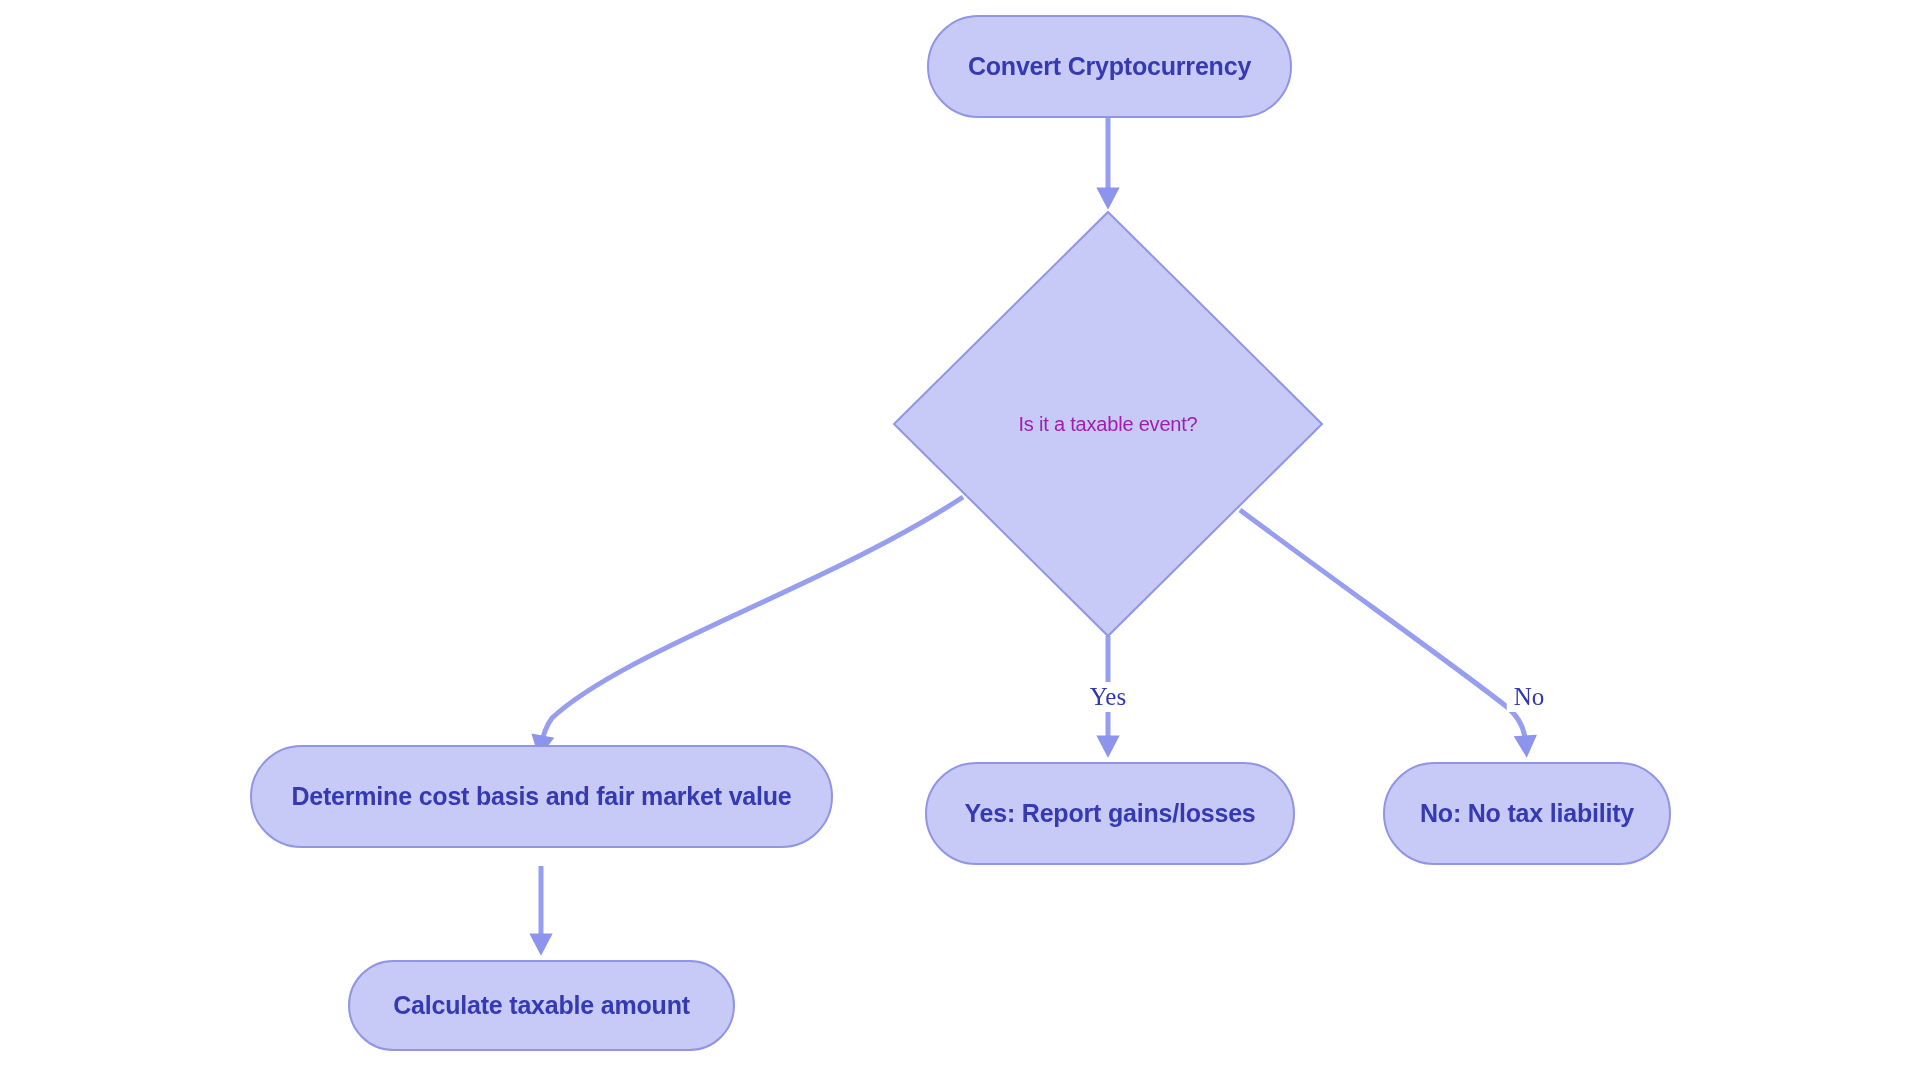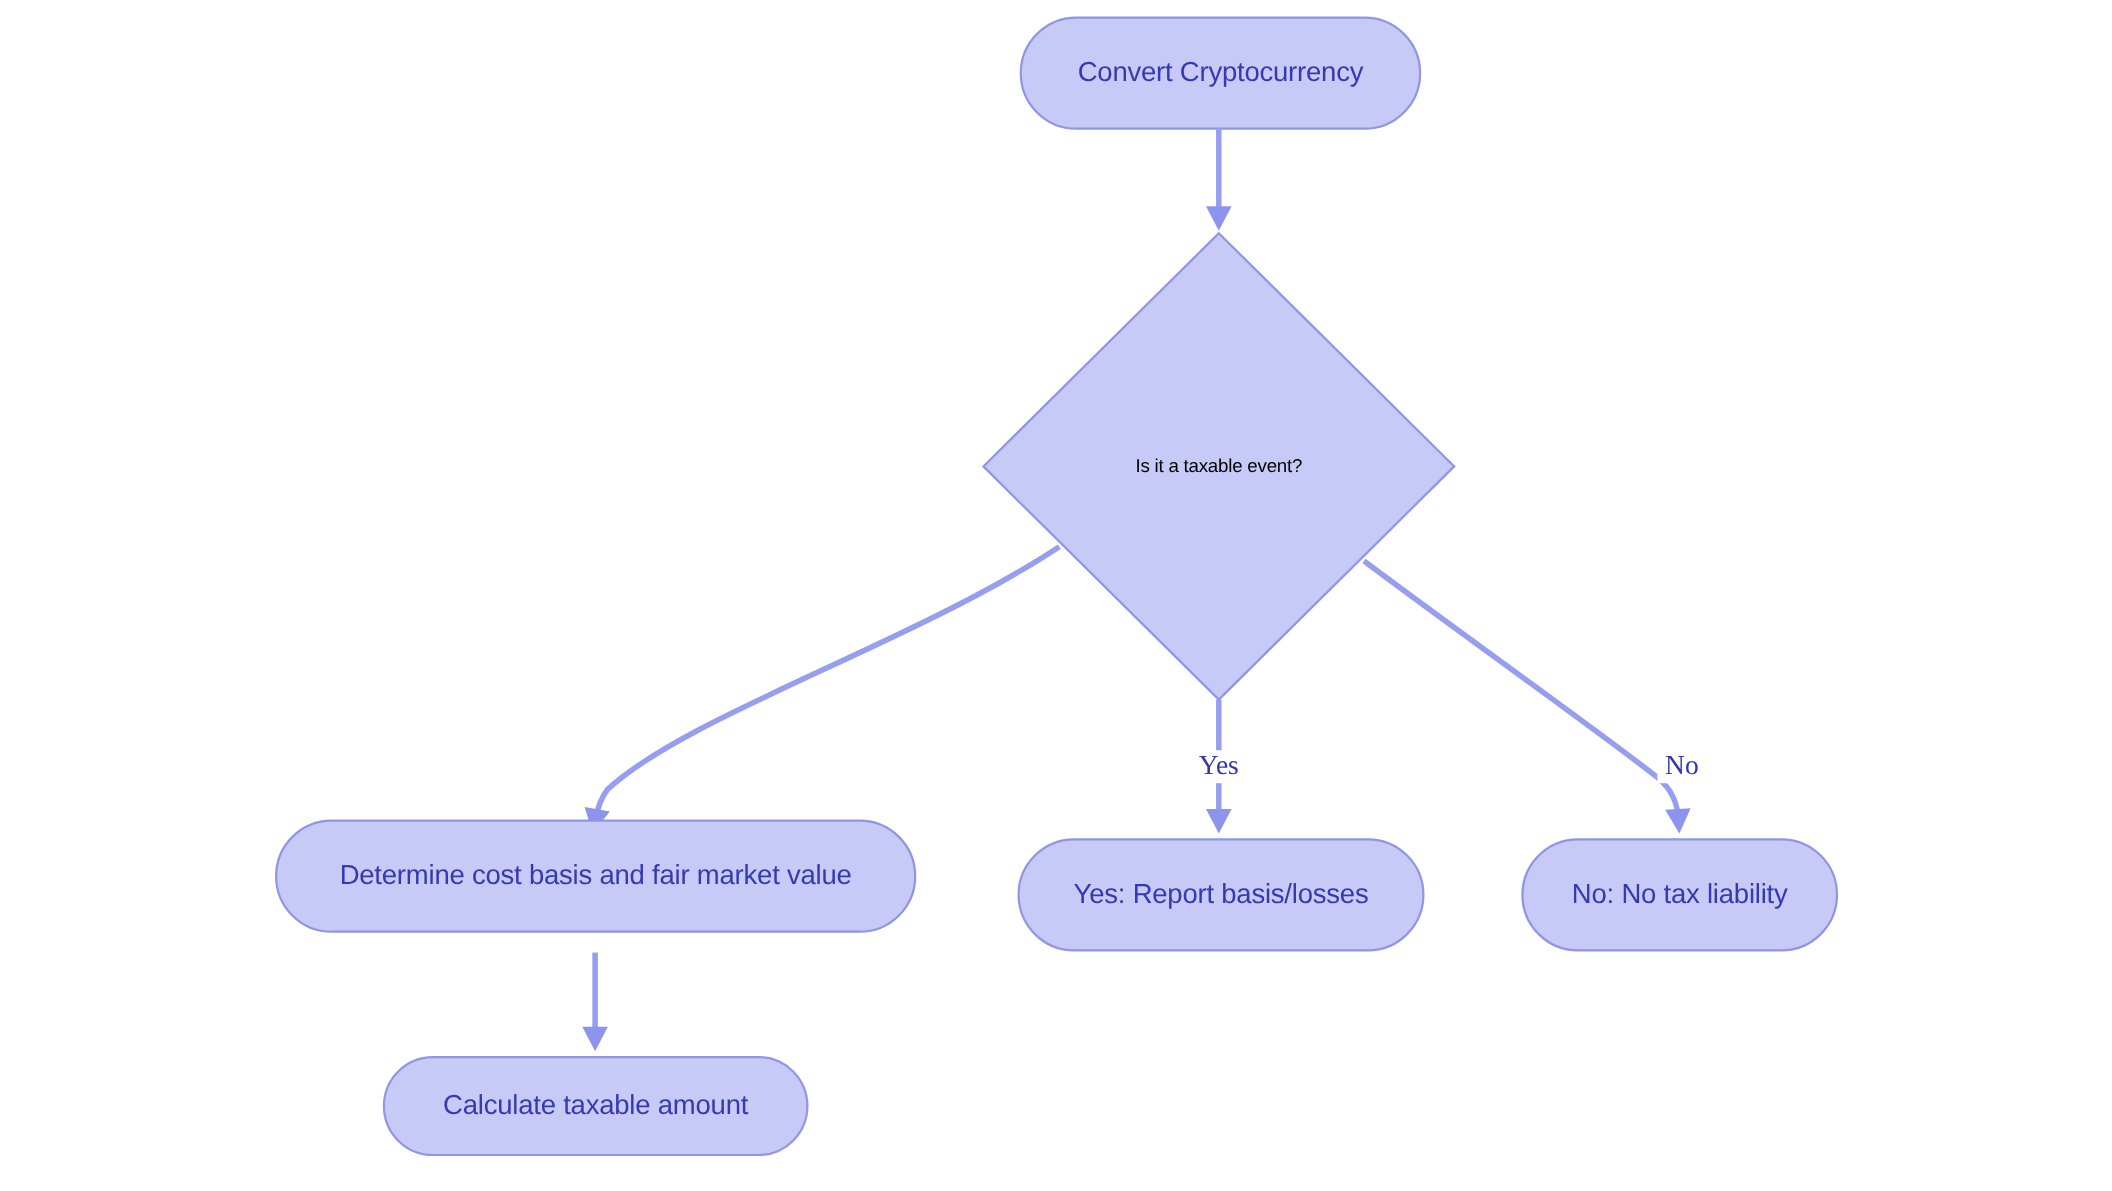--- a/index.html
+++ b/index.html
@@ -47,6 +47,7 @@
     letter-spacing: -0.2px;
     text-align: center;
     white-space: nowrap;
+    font-weight: bold;
   }
   .node-start  { left:  927px; top:  15px; width: 365px; height: 103px; }
   .node-cost   { left:  250px; top: 745px; width: 583px; height: 103px; }

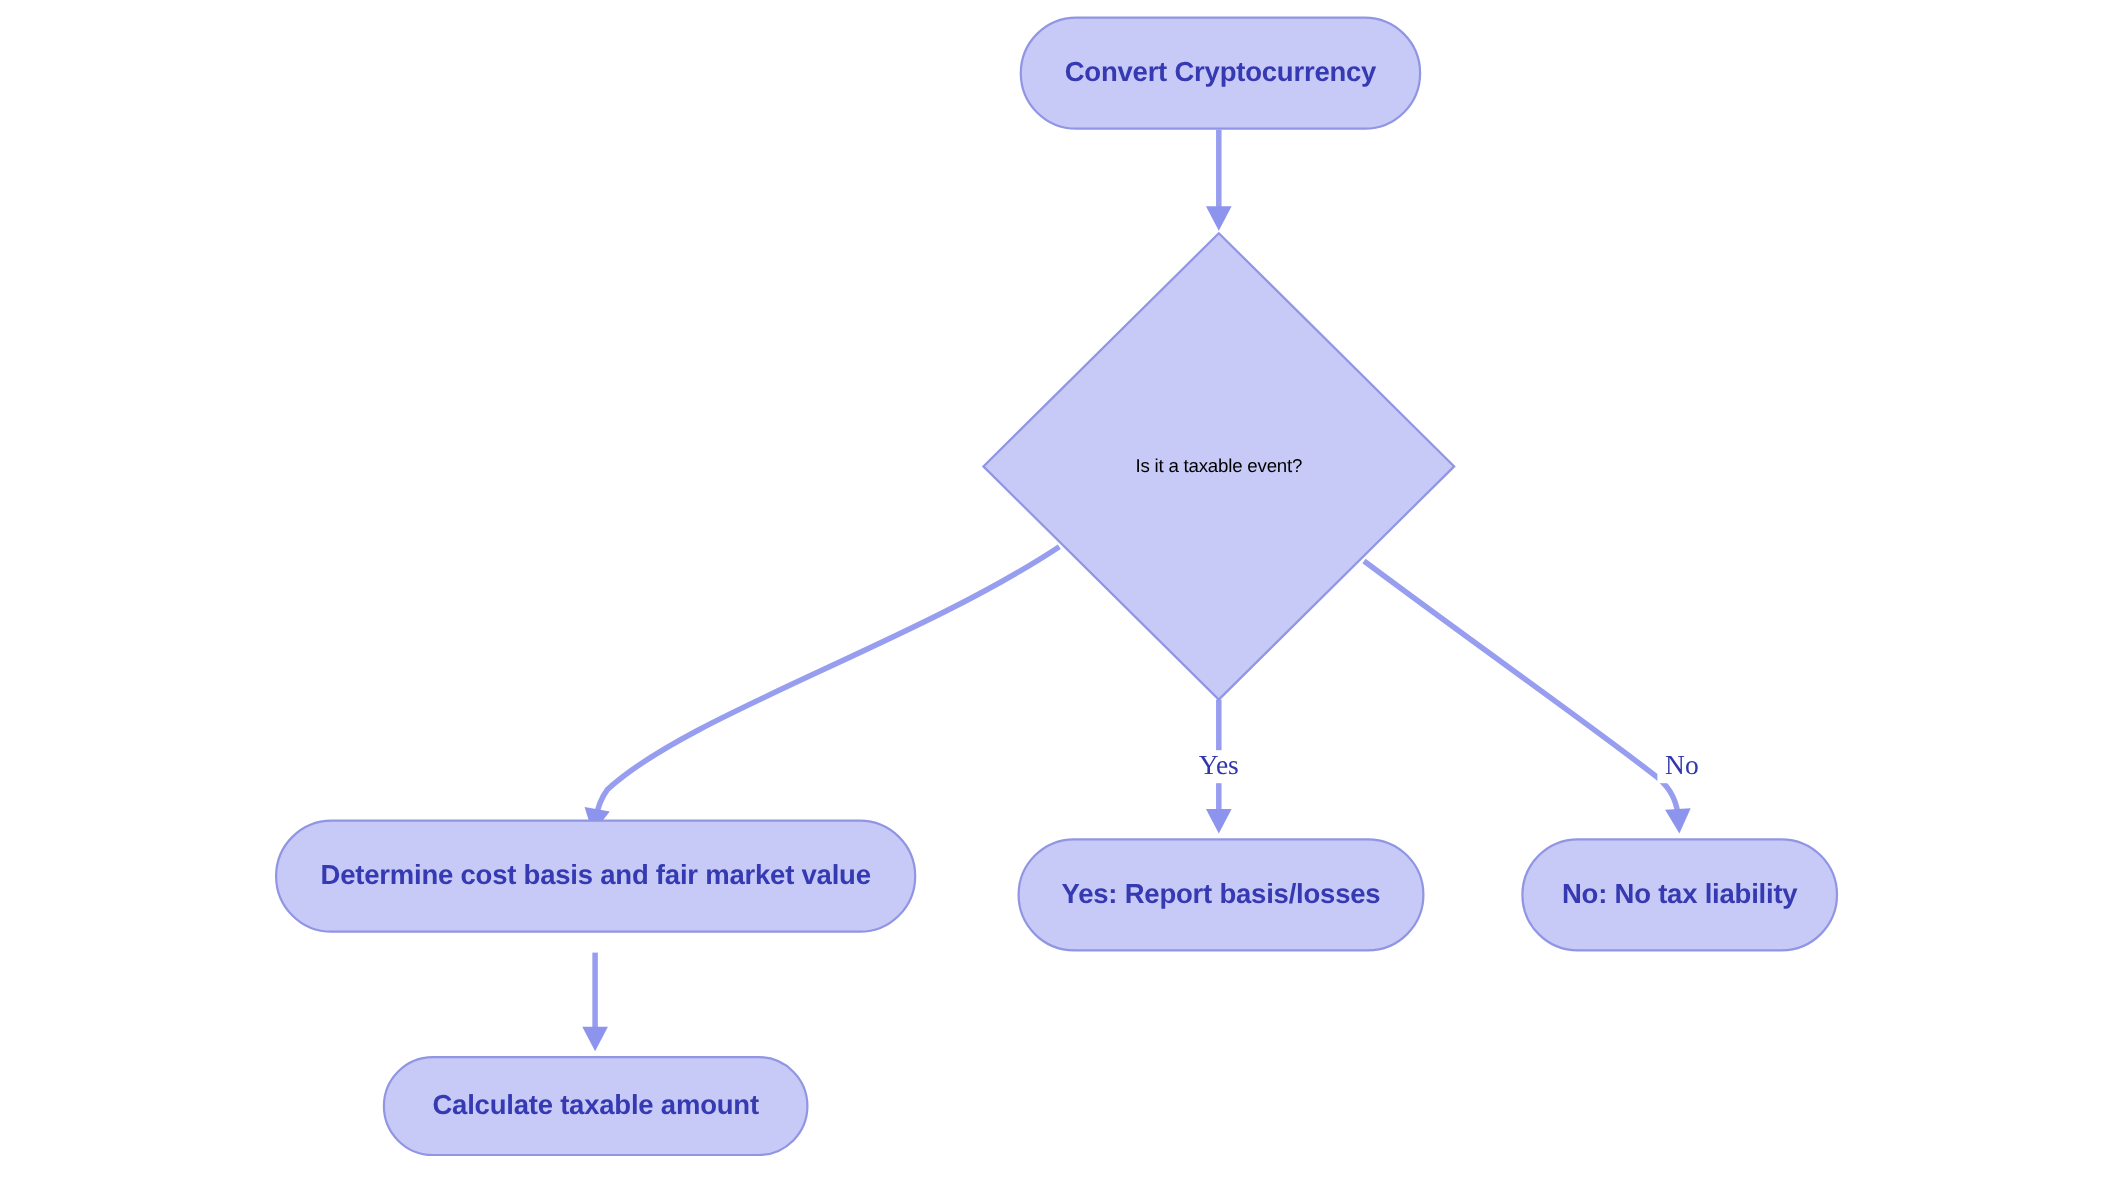--- a/index.html
+++ b/index.html
@@ -59,8 +59,8 @@
     left: 1108px;
     top: 424px;
     transform: translate(-50%, -50%);
-    color: #000000;
-    font-size: 17px;
+    color: #a21caf;
+    font-size: 20px;
     letter-spacing: -0.2px;
     white-space: nowrap;
   }

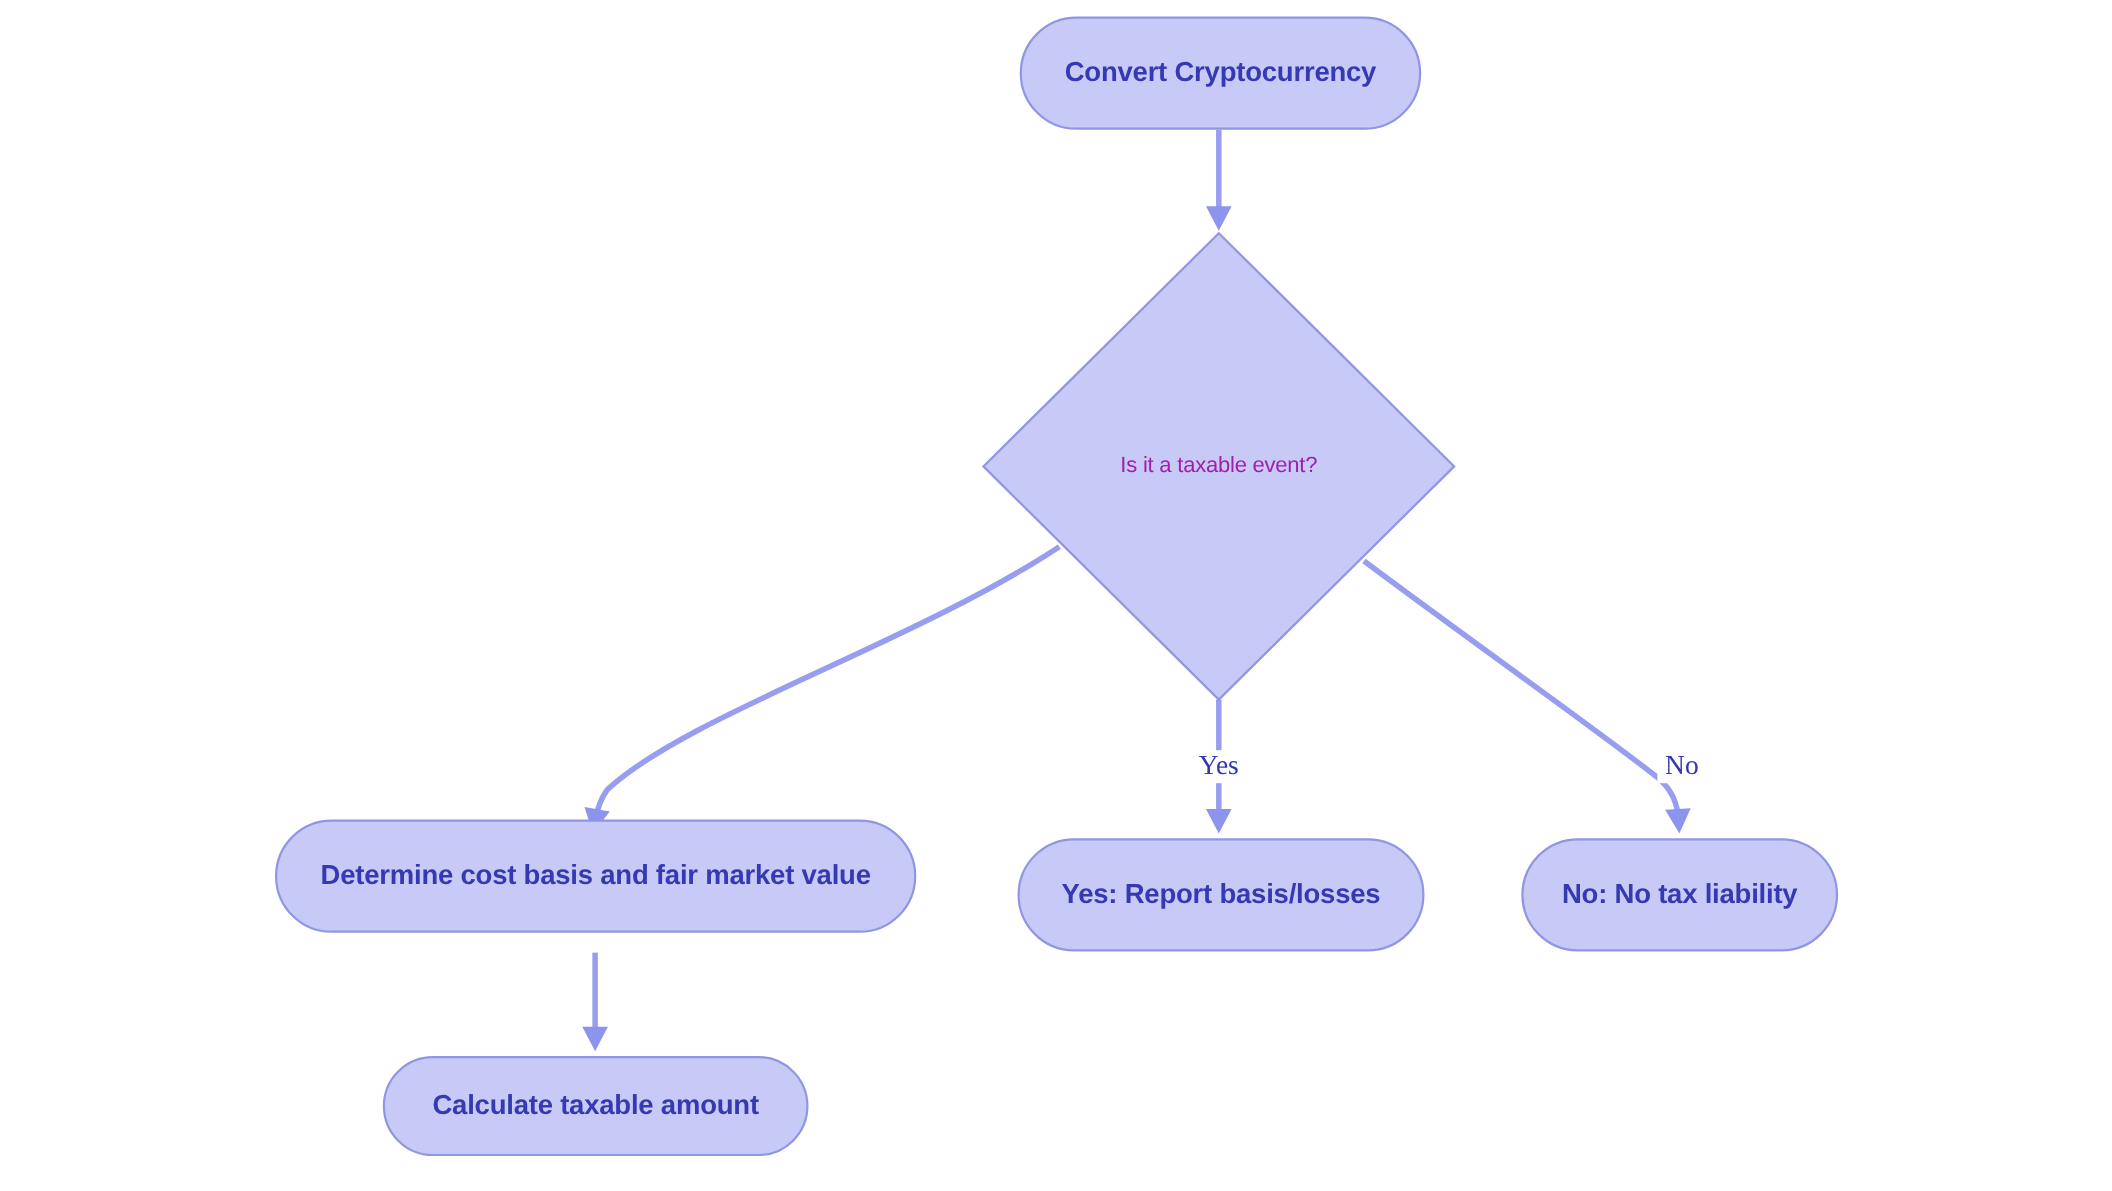--- a/index.html
+++ b/index.html
@@ -108,7 +108,7 @@
 
   <div class="node node-cost">Determine cost basis and fair market value</div>
 
-  <div class="node node-report">Yes: Report basis/losses</div>
+  <div class="node node-report">Yes: Report gains/losses</div>
 
   <div class="node node-notax">No: No tax liability</div>
 

